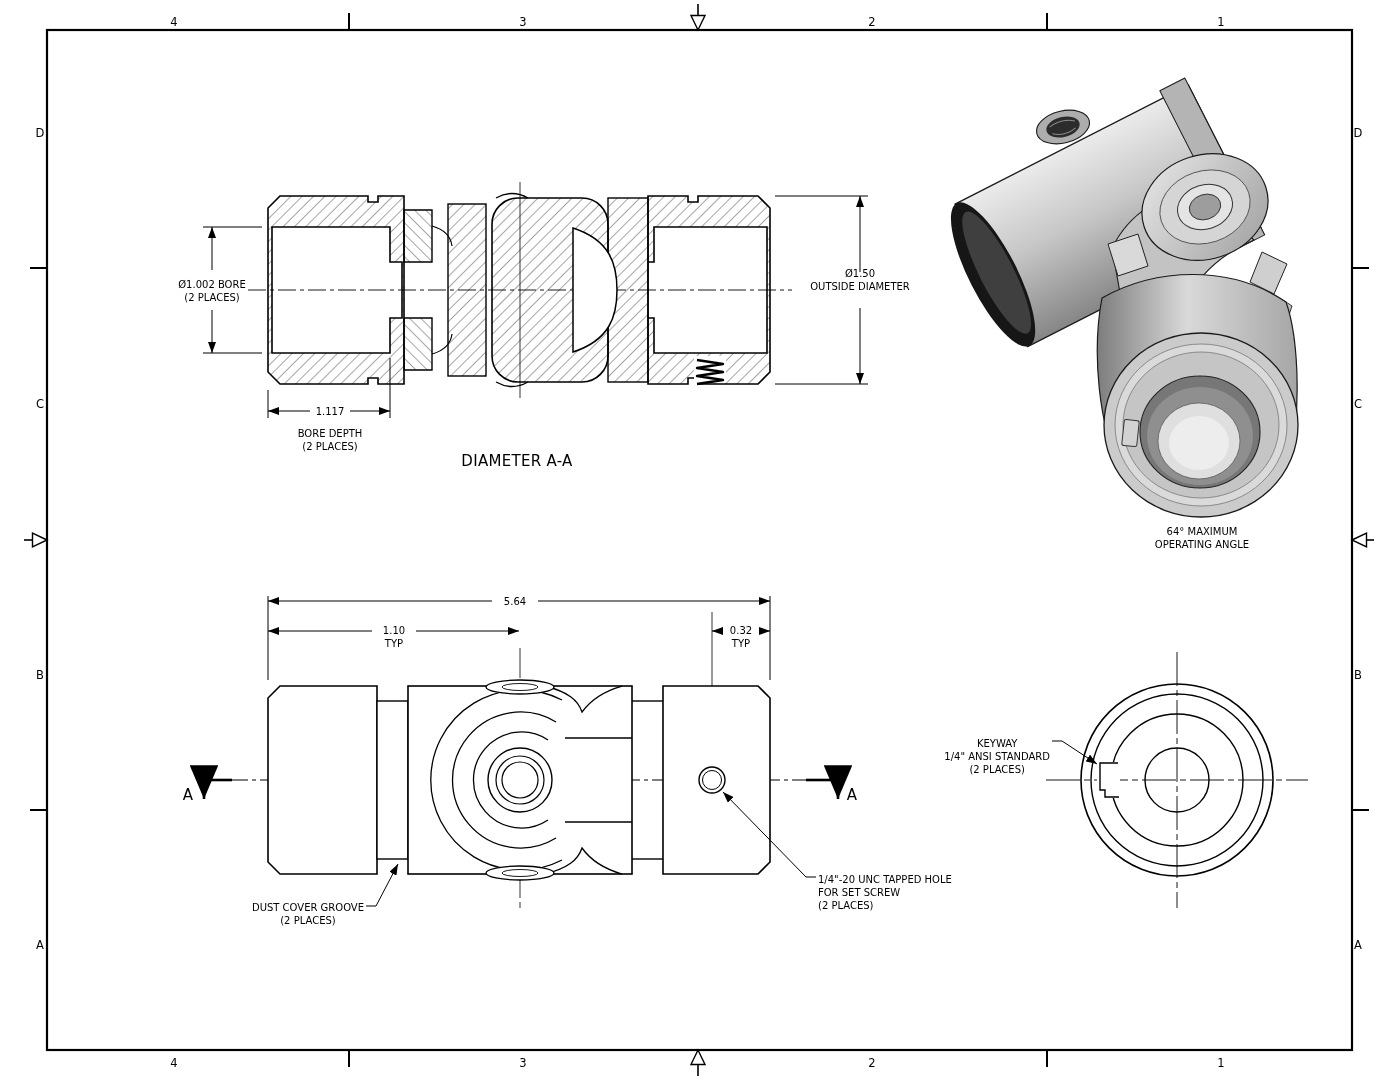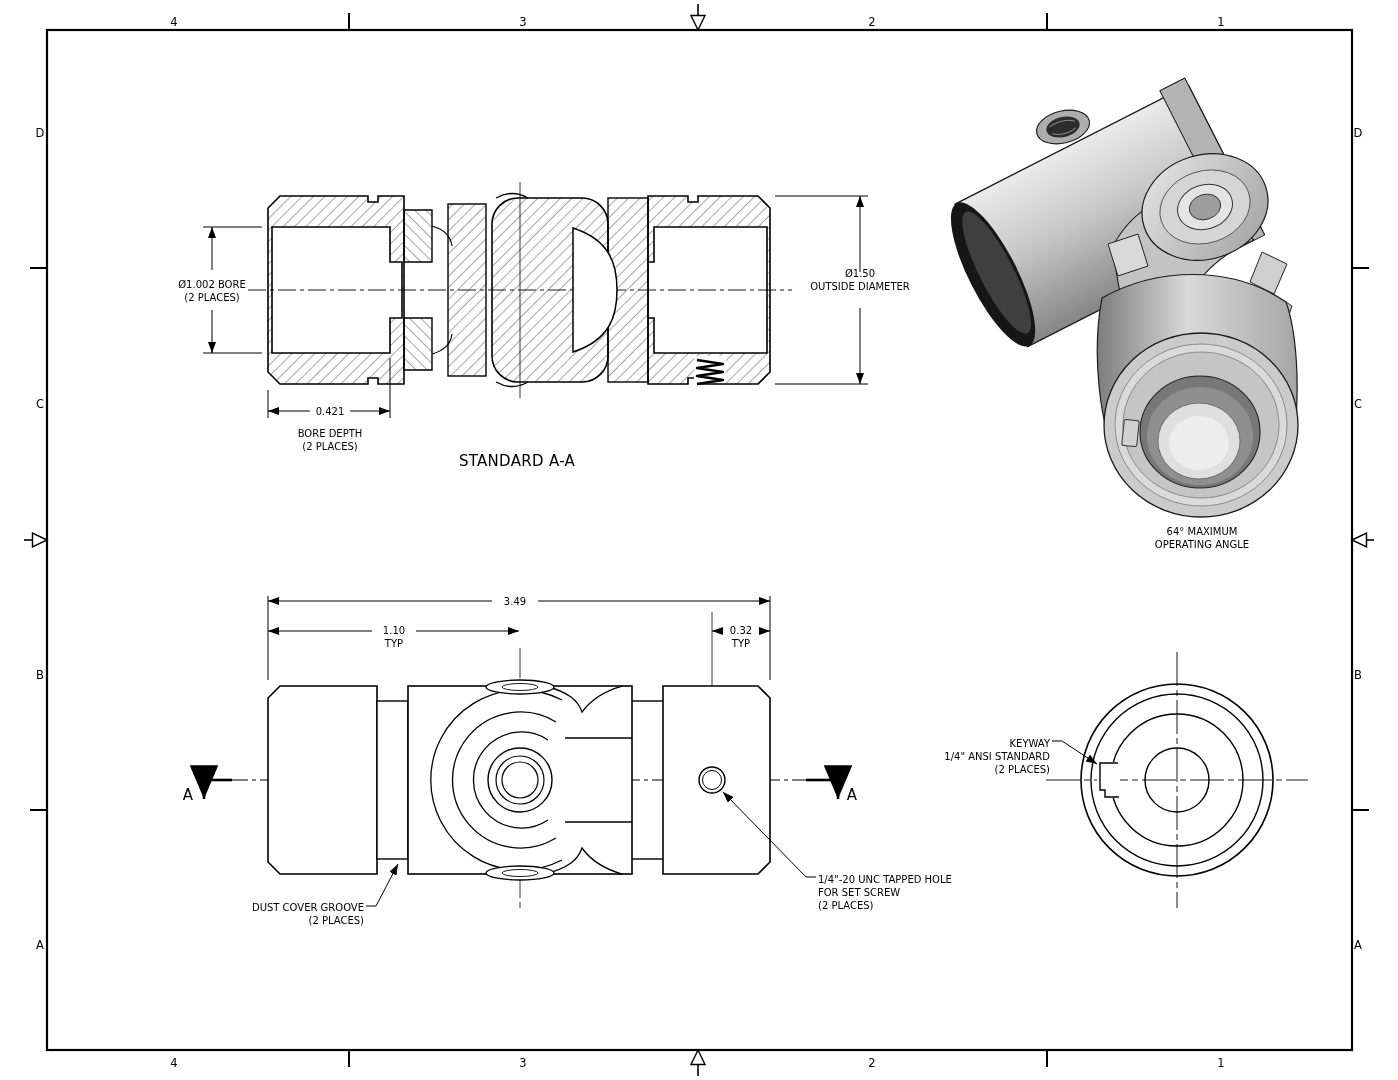--- a/index.html
+++ b/index.html
@@ -282,7 +282,7 @@
 (2 PLACES)</div>
   <div class="lbl c" style="left:860px;top:280px">Ø1.50
 OUTSIDE DIAMETER</div>
-  <div class="lbl c" style="left:330px;top:411px">0.421</div>
+  <div class="lbl c" style="left:330px;top:411px">1.117</div>
   <div class="lbl c" style="left:330px;top:440px">BORE DEPTH
 (2 PLACES)</div>
   <div class="lbl title c" style="left:517px;top:461px">STANDARD A-A</div>

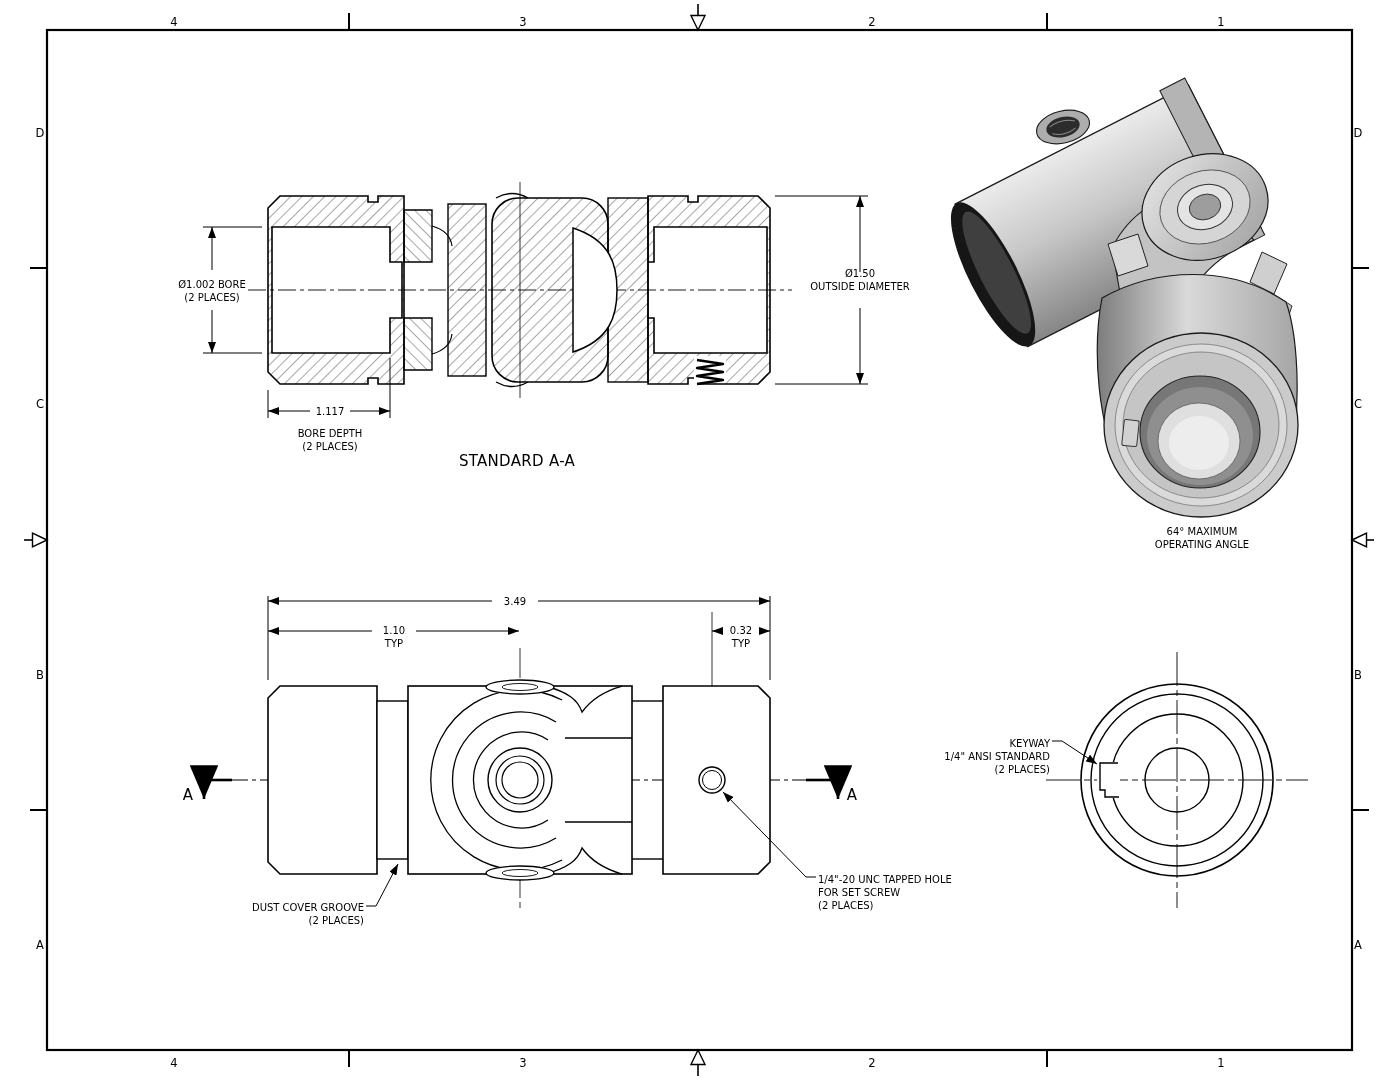--- a/index.html
+++ b/index.html
@@ -285,7 +285,7 @@
   <div class="lbl c" style="left:330px;top:411px">1.117</div>
   <div class="lbl c" style="left:330px;top:440px">BORE DEPTH
 (2 PLACES)</div>
-  <div class="lbl title c" style="left:517px;top:461px">STANDARD A-A</div>
+  <div class="lbl title c" style="left:517px;top:461px">DIAMETER A-A</div>
 
   <div class="lbl c" style="left:1202px;top:538px">64° MAXIMUM
 OPERATING ANGLE</div>

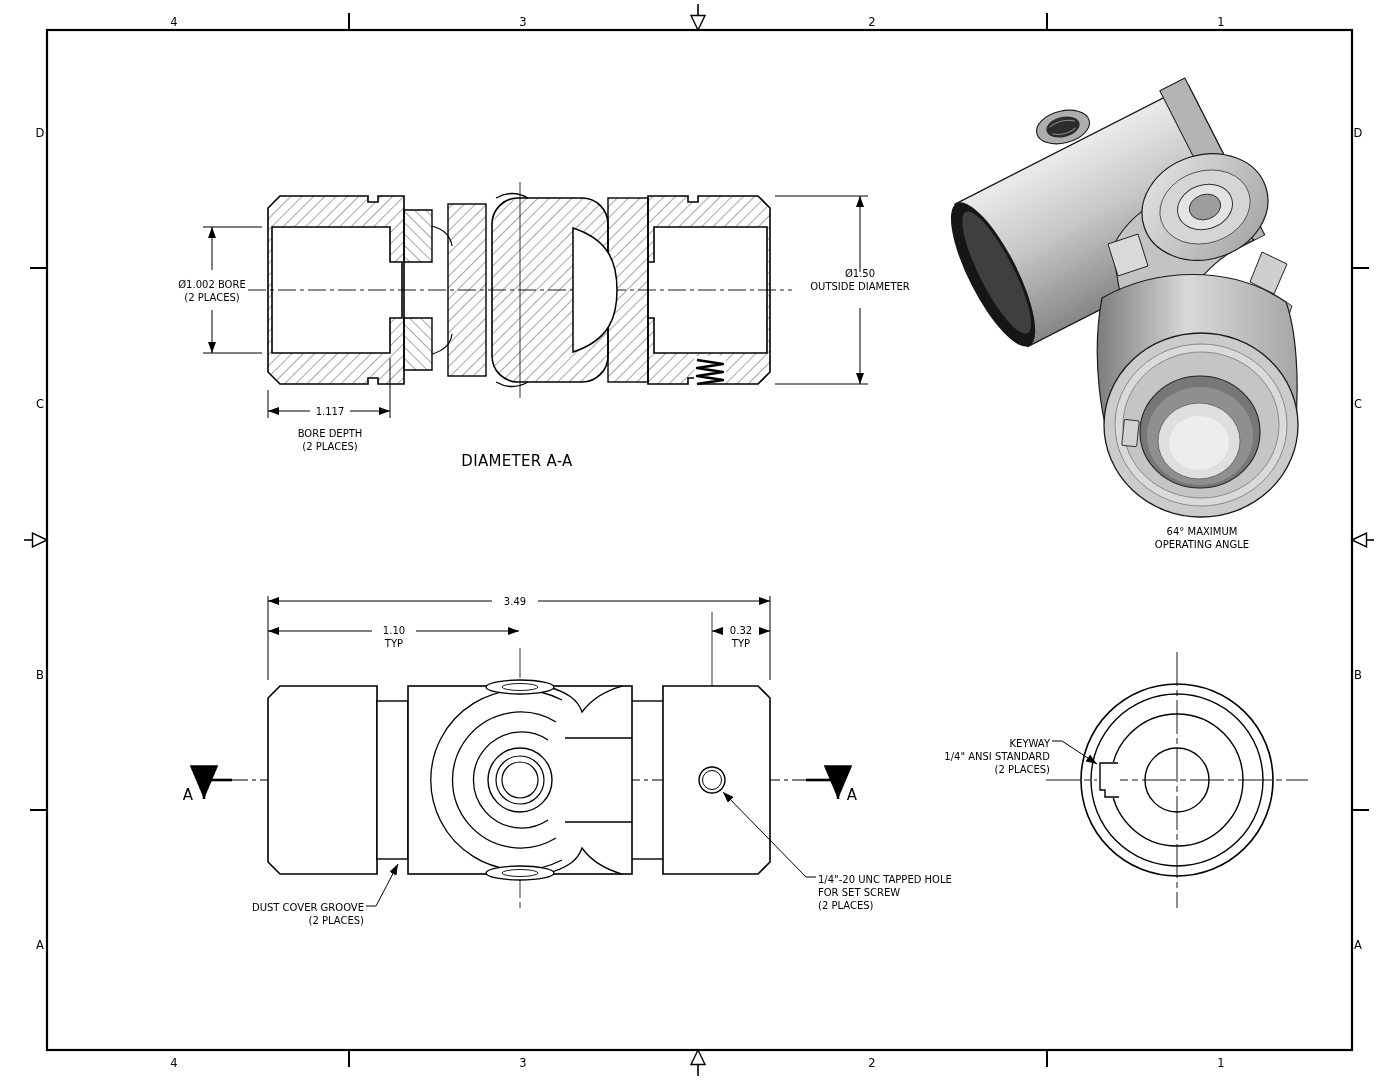--- a/index.html
+++ b/index.html
@@ -290,7 +290,7 @@
   <div class="lbl c" style="left:1202px;top:538px">64° MAXIMUM
 OPERATING ANGLE</div>
 
-  <div class="lbl c" style="left:515px;top:601px">3.49</div>
+  <div class="lbl c" style="left:515px;top:601px">5.64</div>
   <div class="lbl c" style="left:394px;top:637px">1.10
 TYP</div>
   <div class="lbl c" style="left:741px;top:637px">0.32

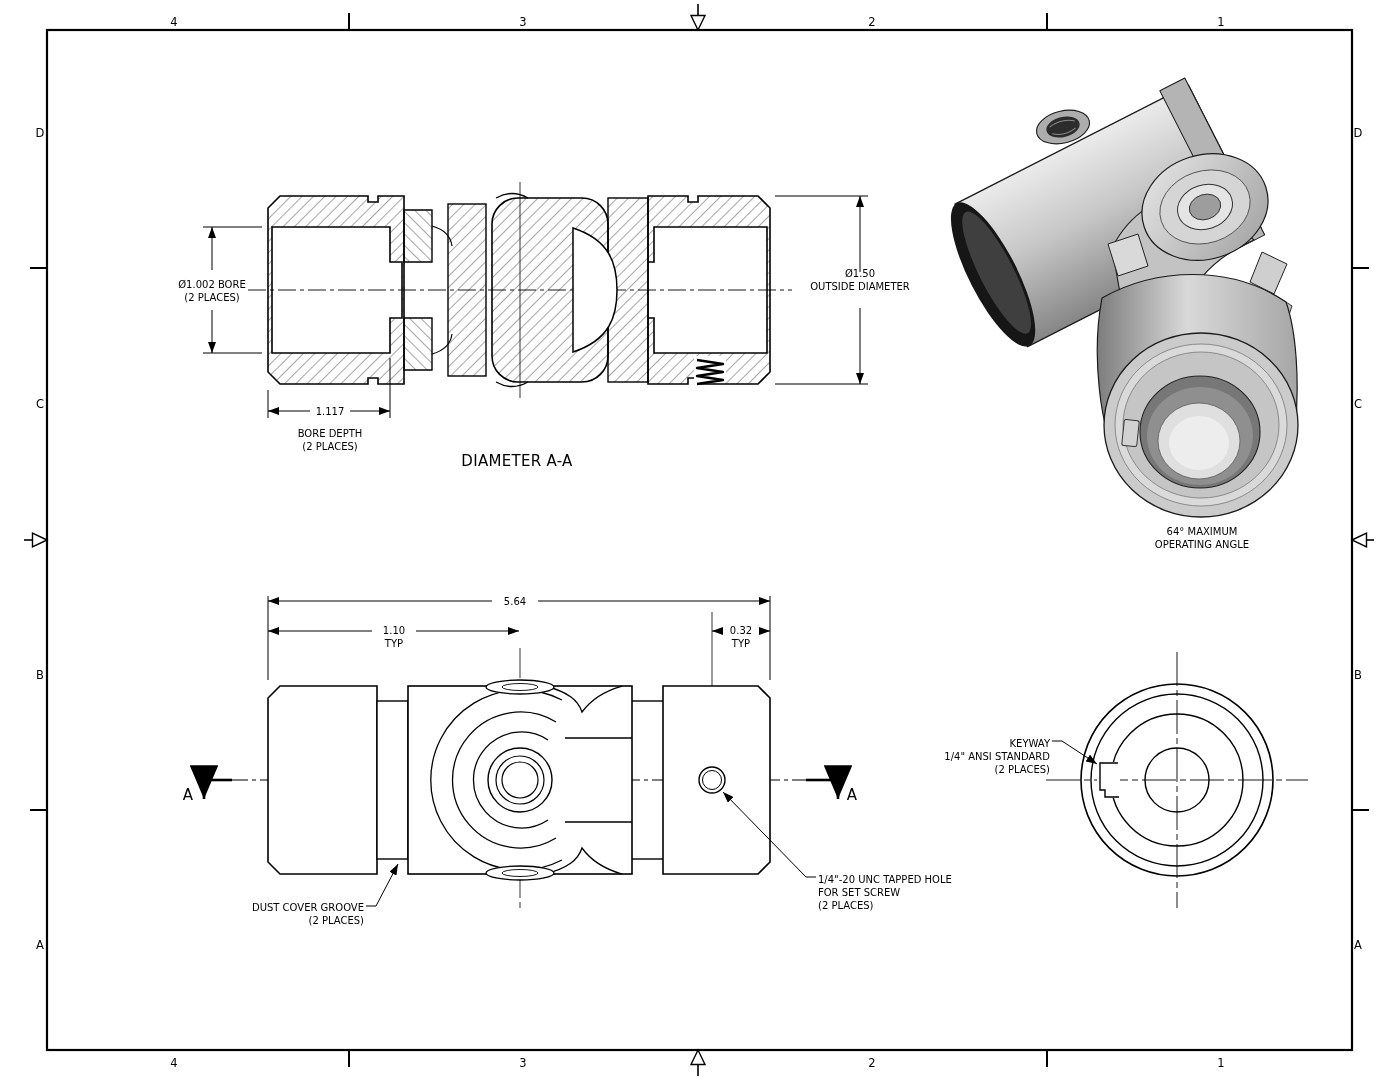--- a/index.html
+++ b/index.html
@@ -8,7 +8,7 @@
   #lineart{position:absolute;left:0;top:0;}
   .lbl{position:absolute;font-size:10px;line-height:13px;color:#000;white-space:pre-line;}
   .c{transform:translate(-50%,-50%);text-align:center;}
-  .r{transform:translate(-100%,-50%);text-align:right;}
+  .r{transform:translate(-100%,-50%);text-align:center;}
   .l{transform:translate(0,-50%);text-align:left;}
   .zone{font-size:11.5px;}
   .title{font-size:15px;letter-spacing:0.3px;}

